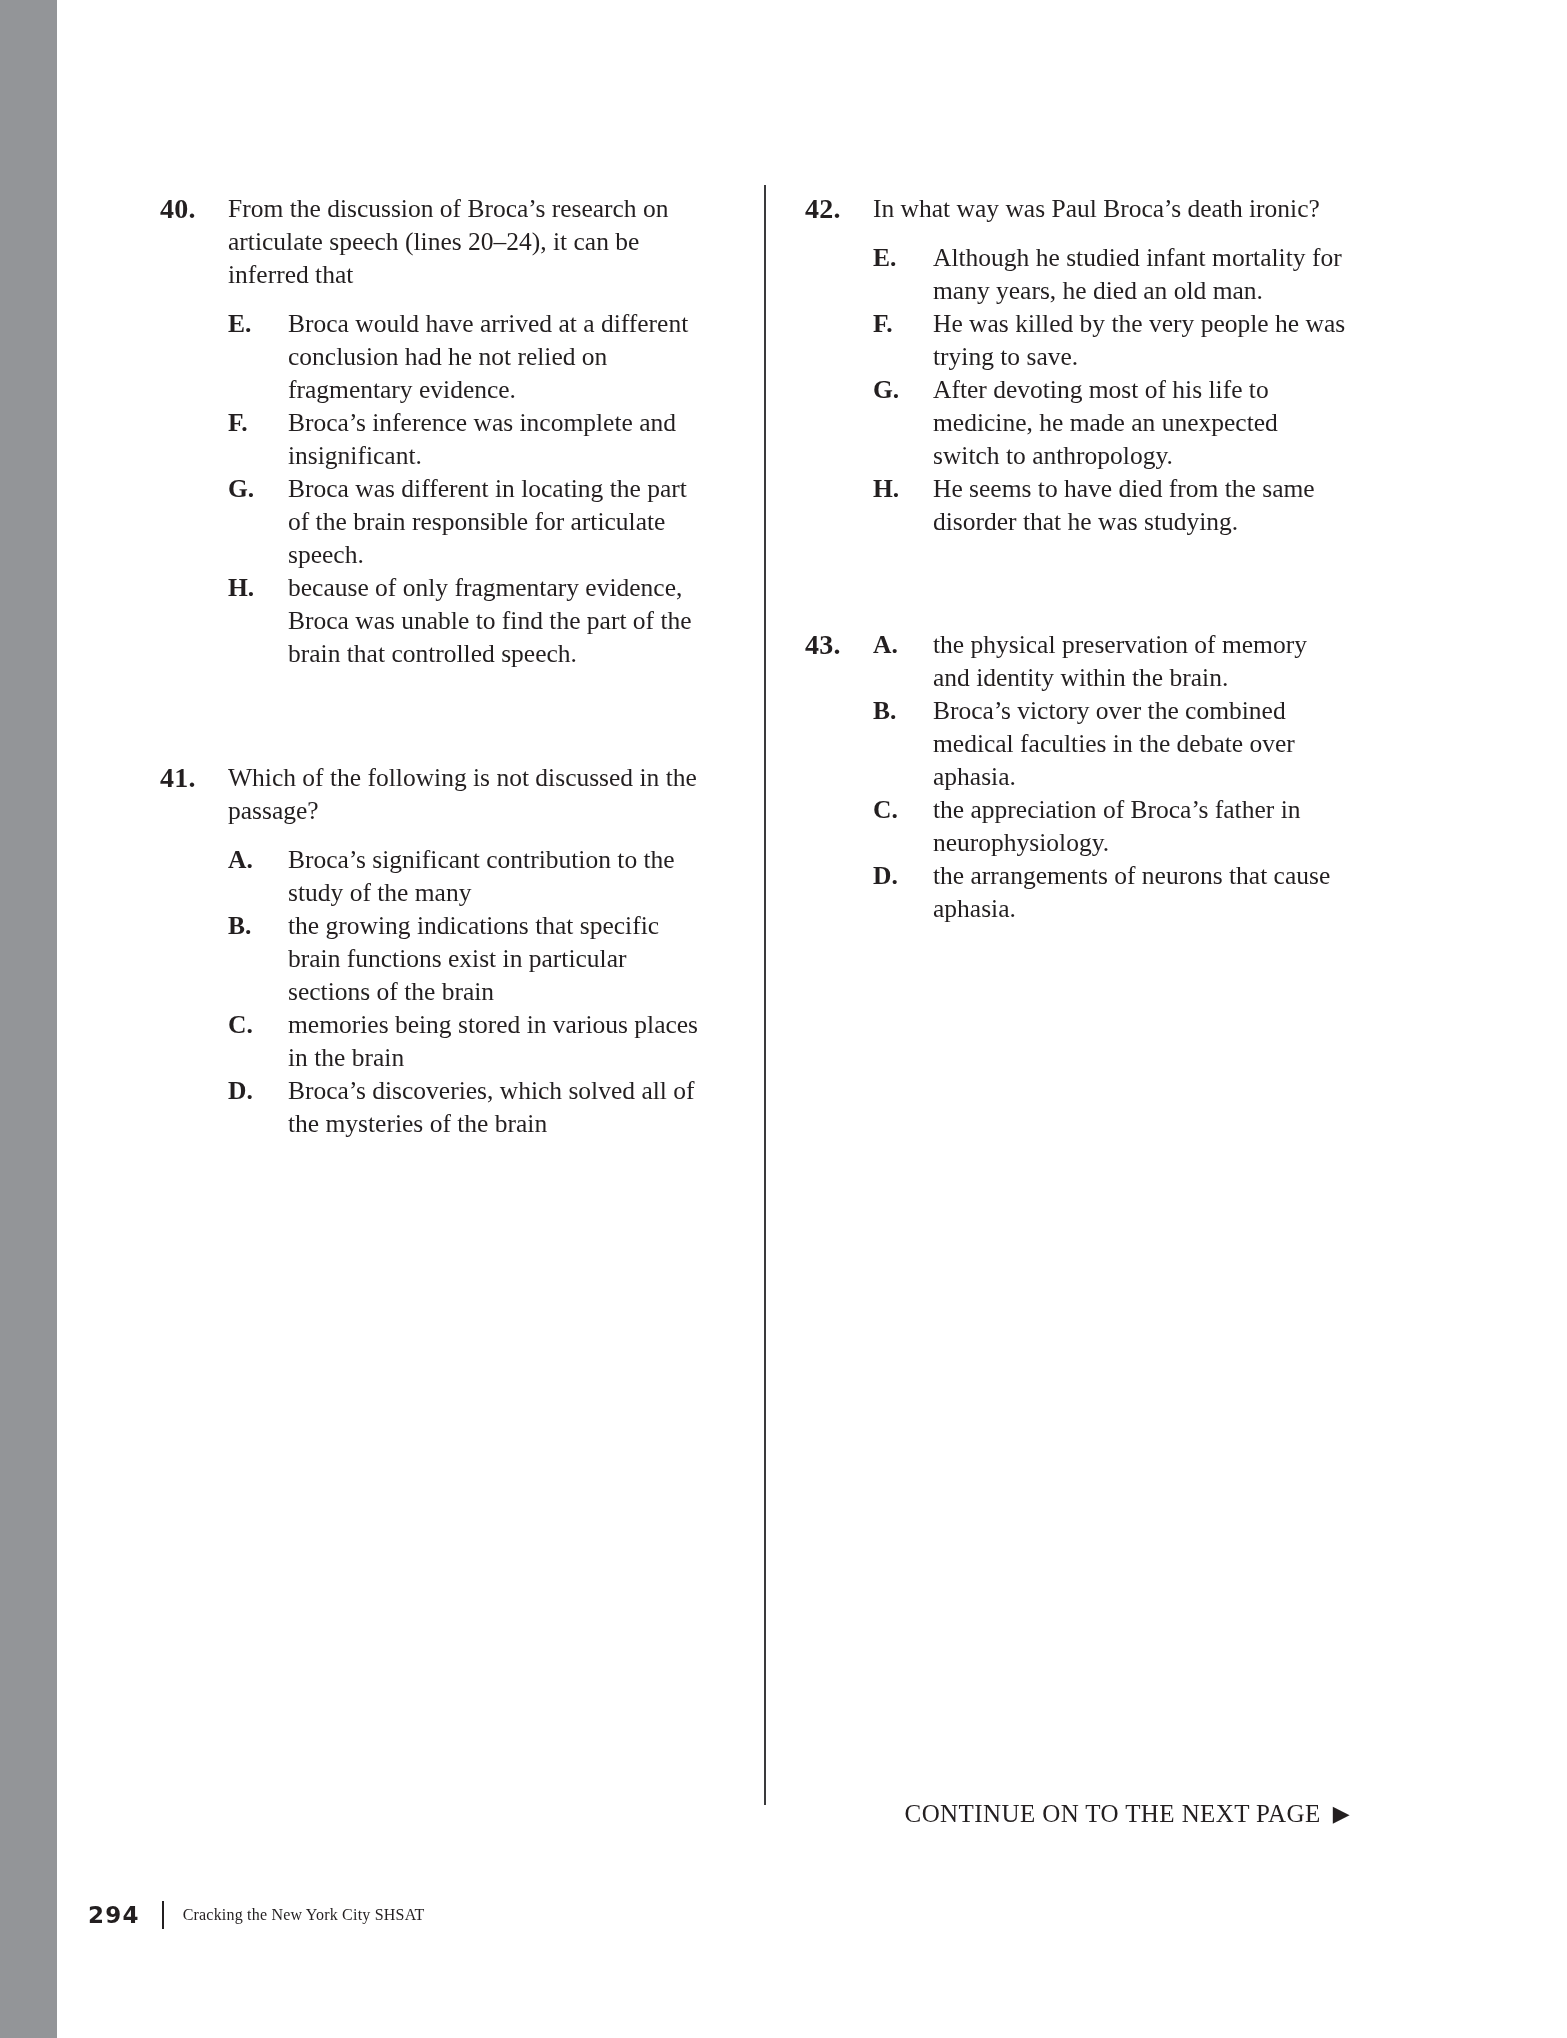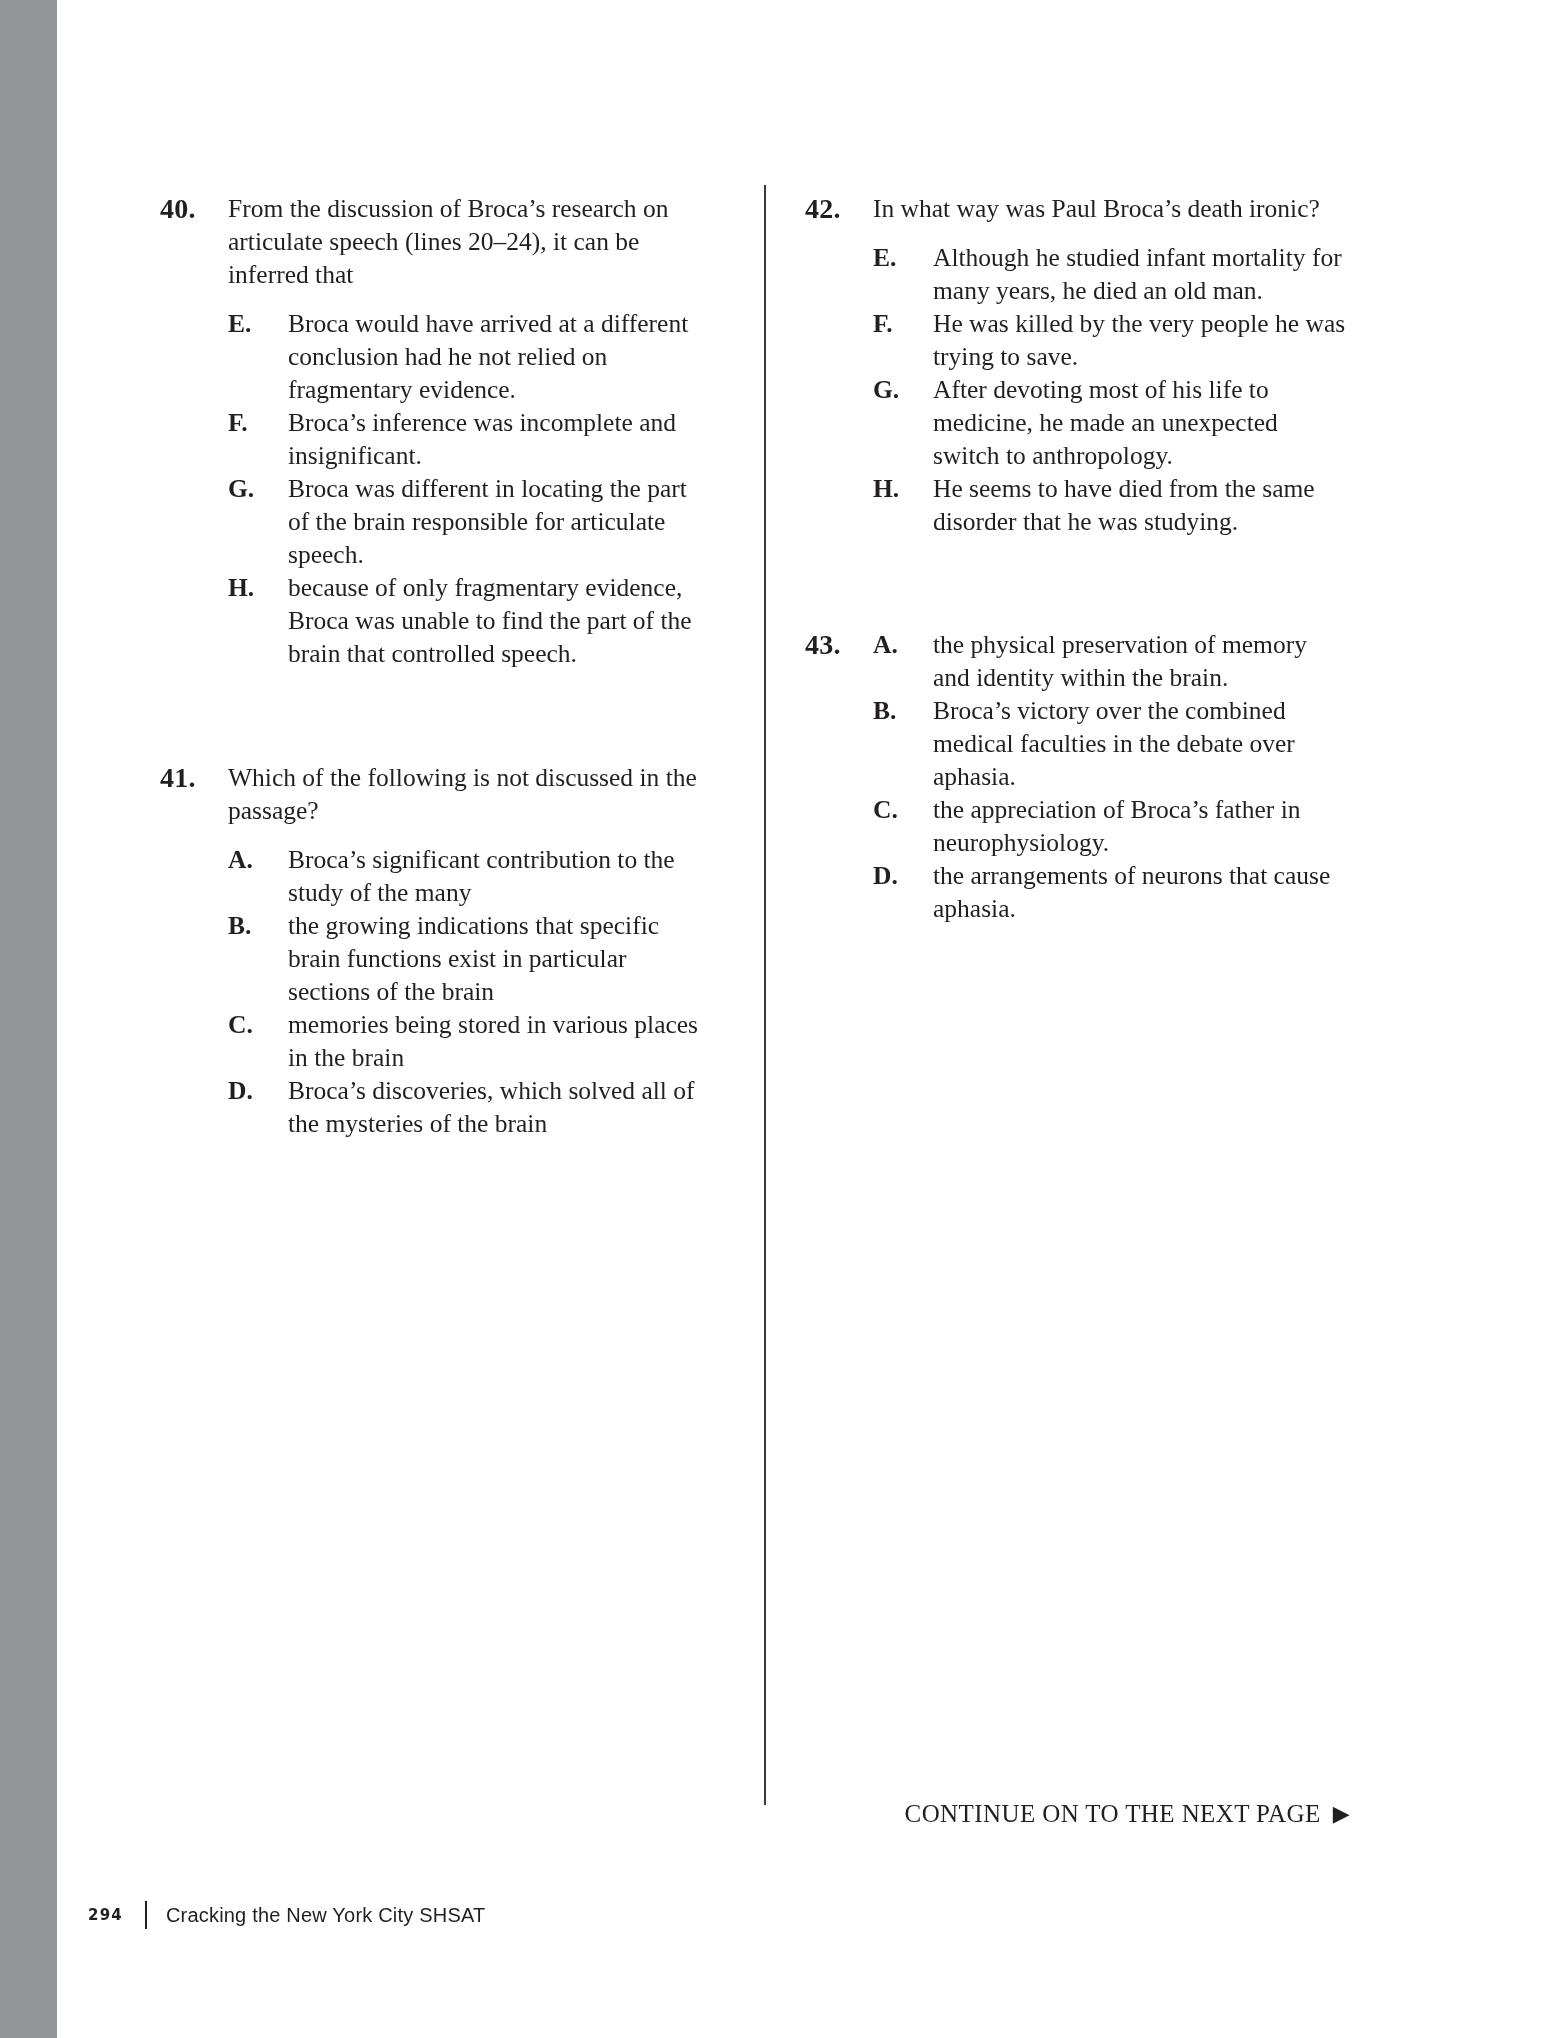--- a/index.html
+++ b/index.html
@@ -122,7 +122,7 @@
   .folio {
     font-family: "DejaVu Sans", sans-serif;
     font-weight: bold;
-    font-size: 15px;
+    font-size: 23px;
     letter-spacing: 1.2px;
     color: #231f20;
   }

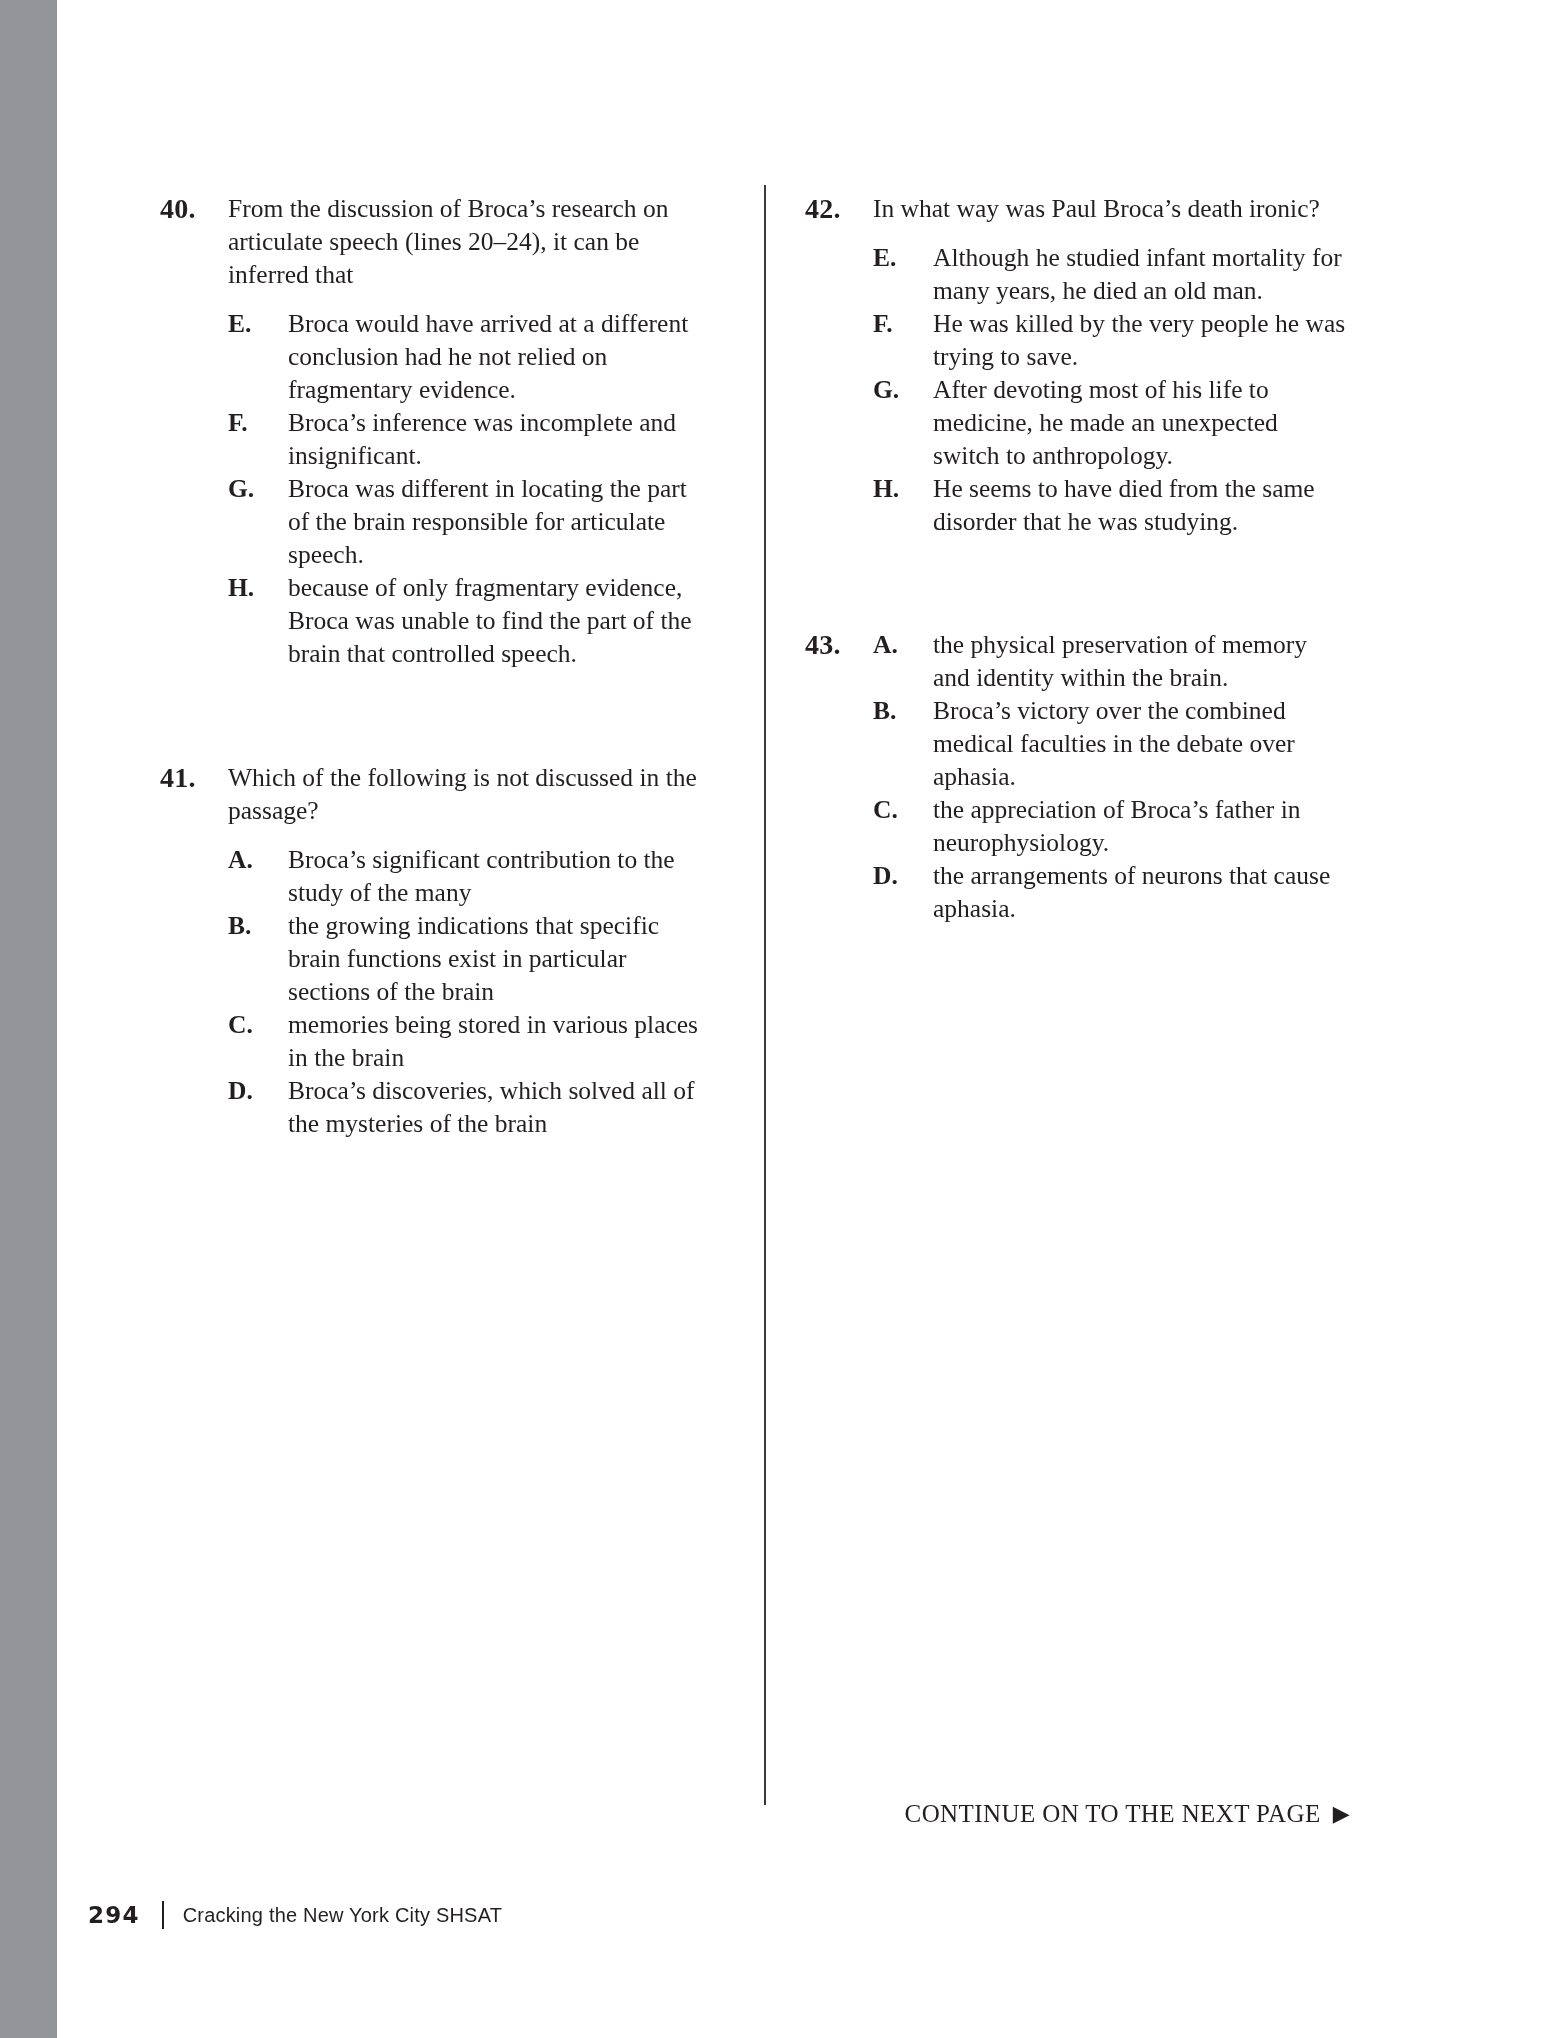--- a/index.html
+++ b/index.html
@@ -133,8 +133,8 @@
     margin: 0 19px 0 22px;
   }
   .book-title {
-    font-family: Liberation Sans, sans-serif;
-    font-size: 20px;
+    font-family: Liberation Serif, serif;
+    font-size: 16px;
     letter-spacing: 0.2px;
     color: #231f20;
   }

